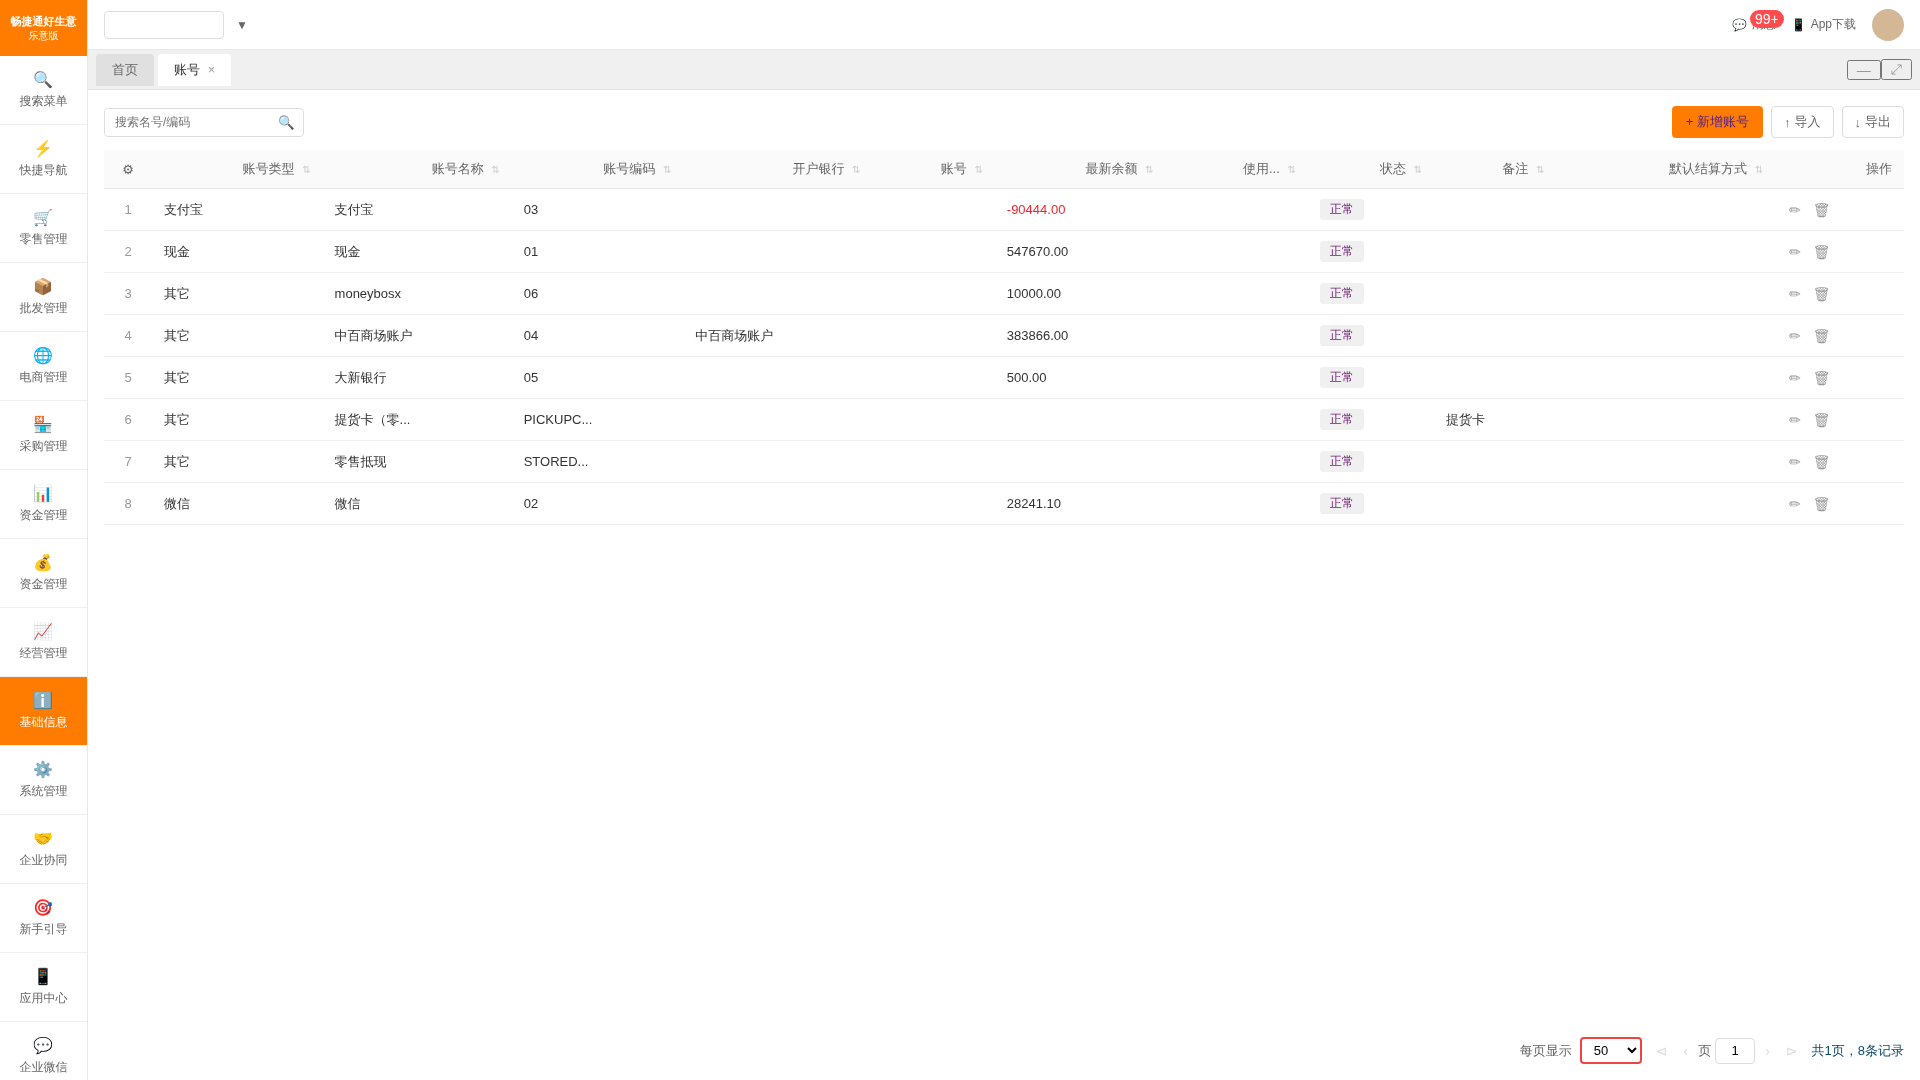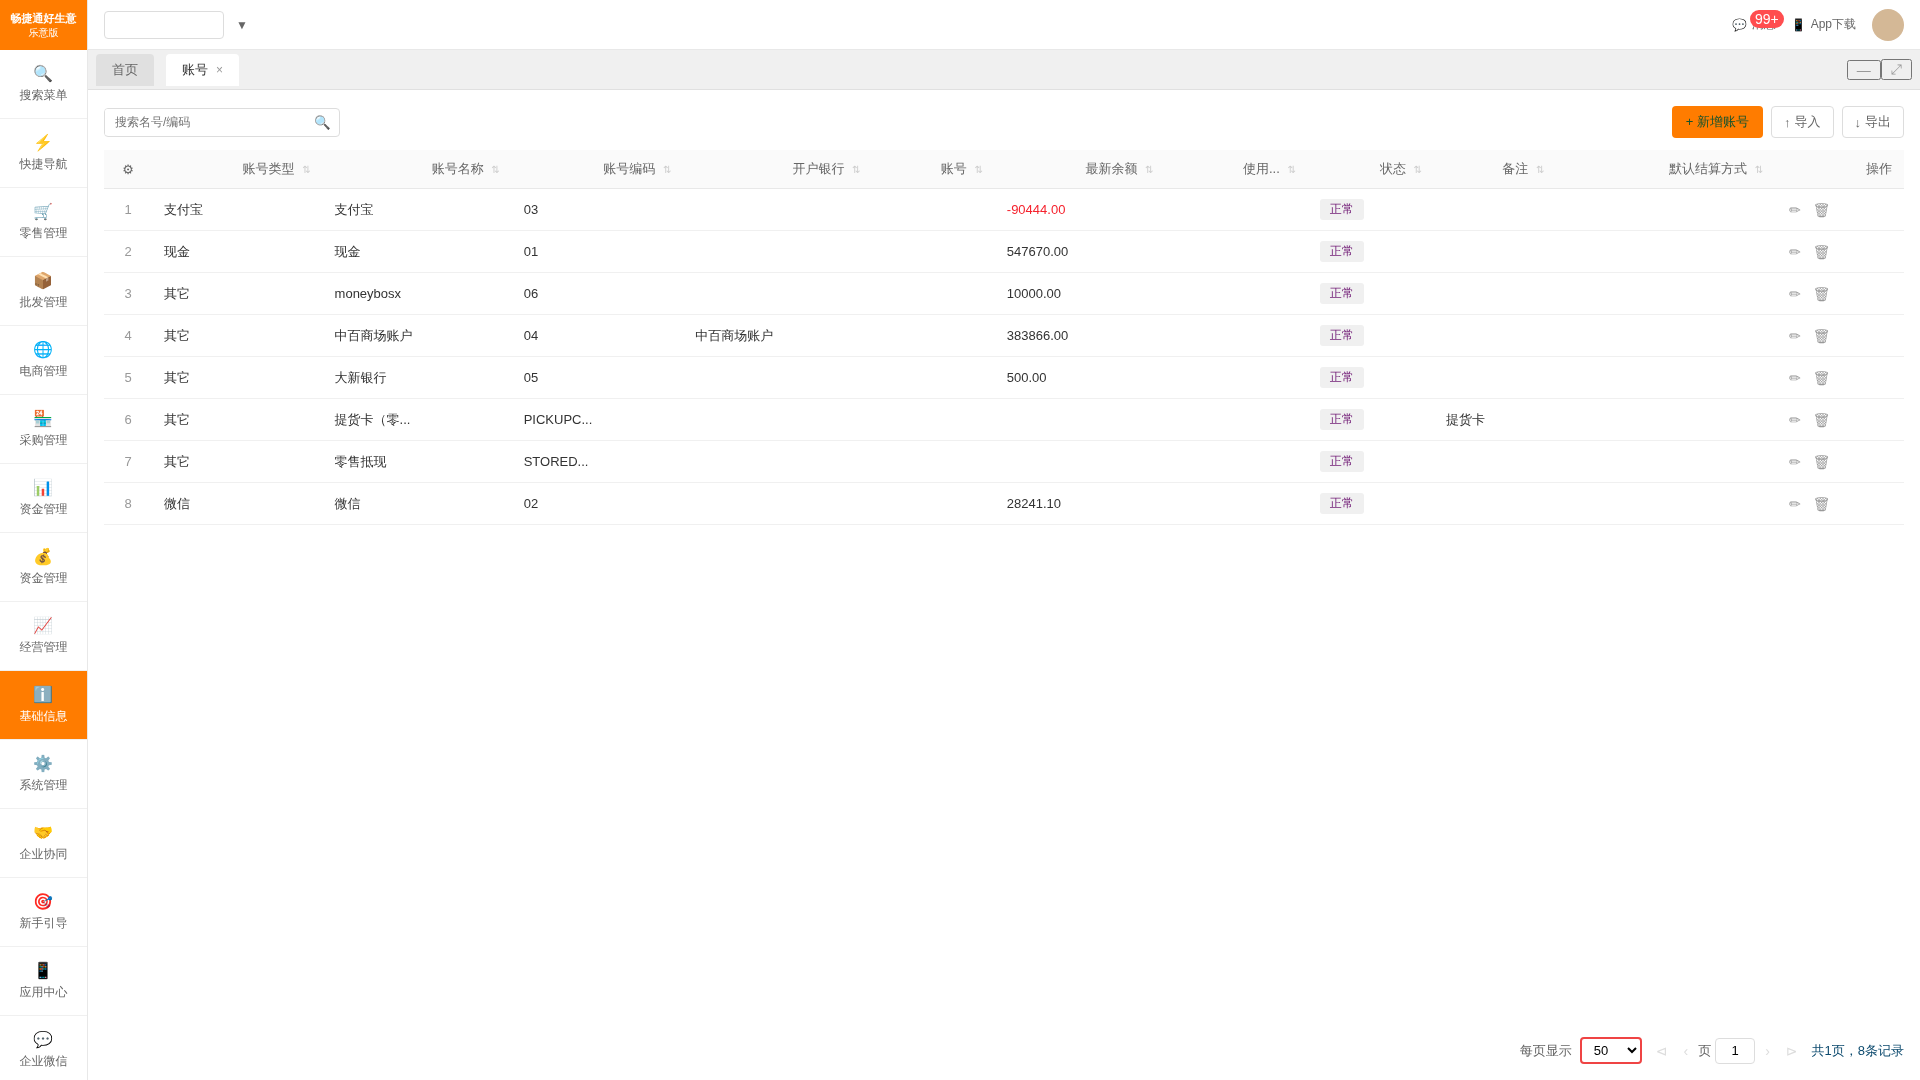--- a/index.html
+++ b/index.html
@@ -15,7 +15,7 @@
       flex-shrink: 0;
     }
     .sidebar-logo {
-      height: 50px;
+      height: 56px;
       background: #ff7c00;
       display: flex;
       align-items: center;

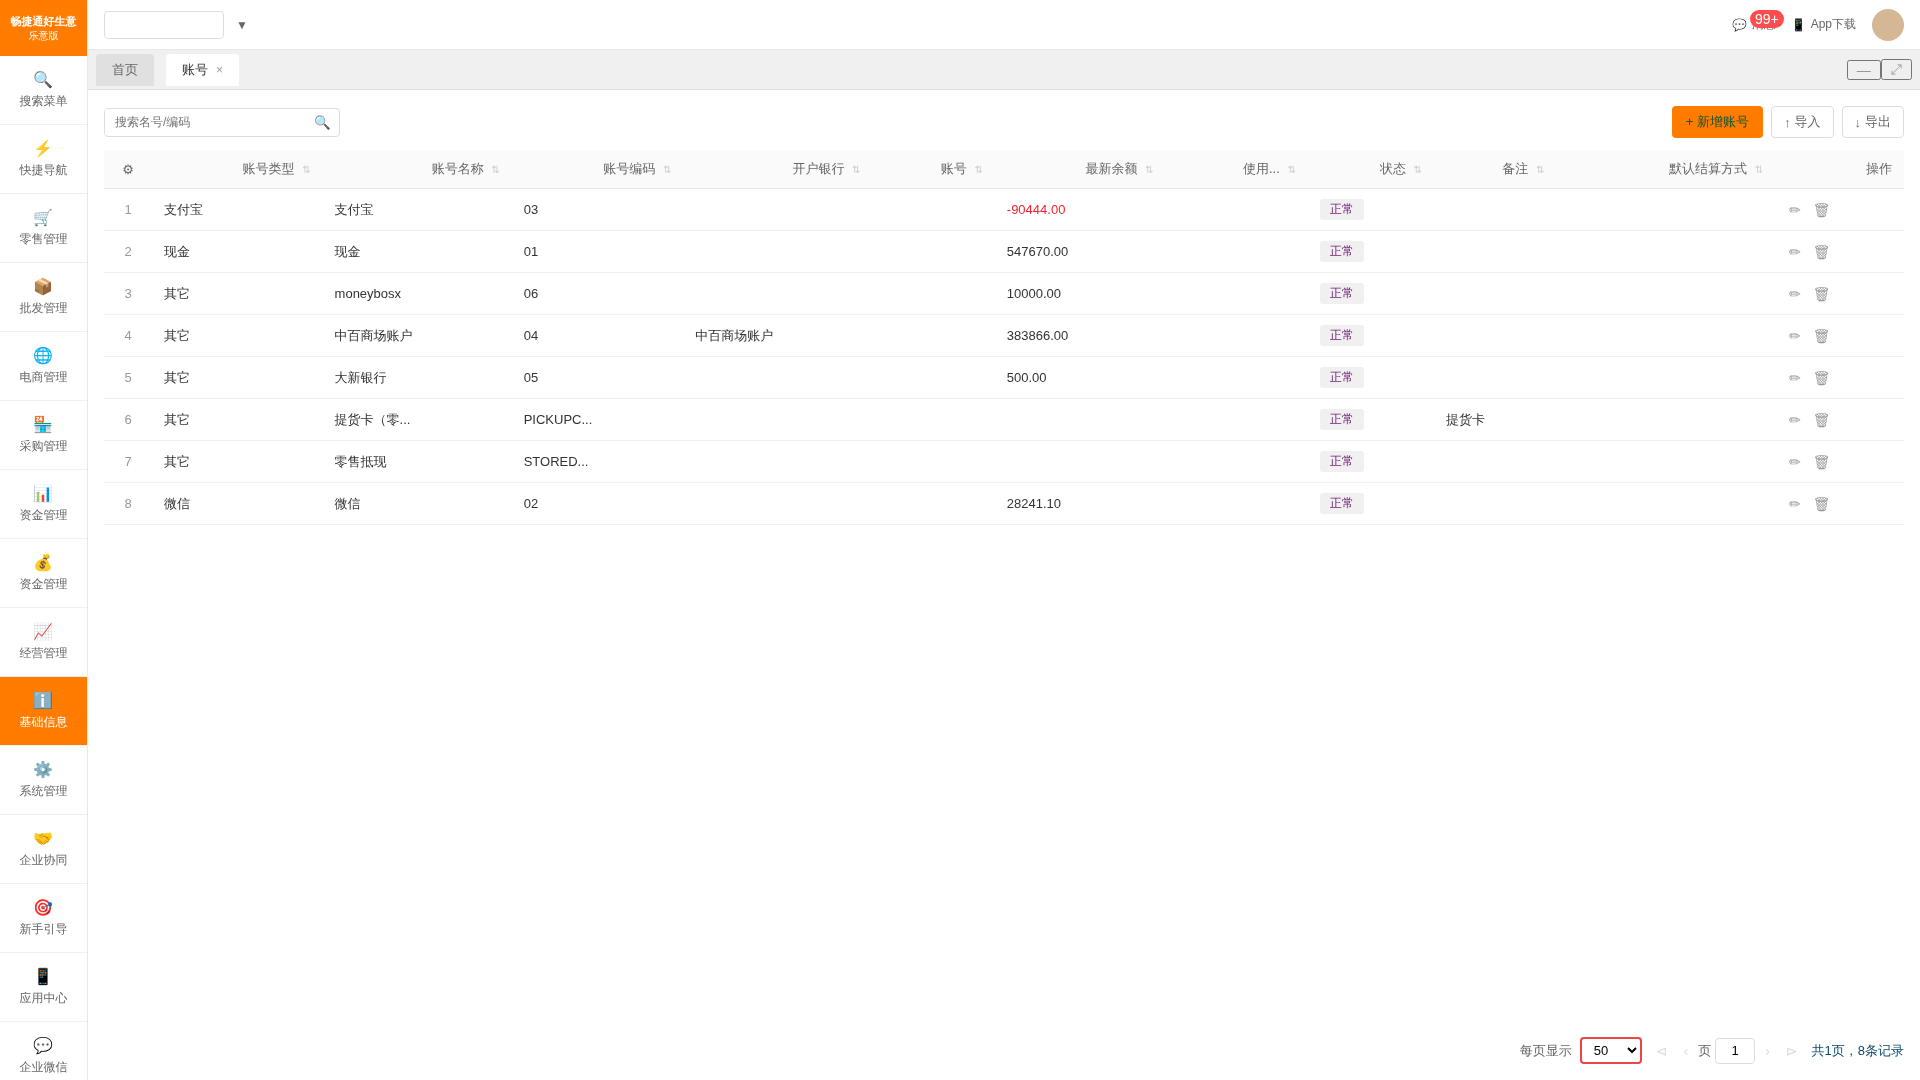--- a/index.html
+++ b/index.html
@@ -106,7 +106,7 @@
       gap: 8px;
       background: #e0e0e0;
       color: #666;
-      margin-right: 12px;
+      margin-right: 4px;
     }
     .tab.active {
       background: #fff;

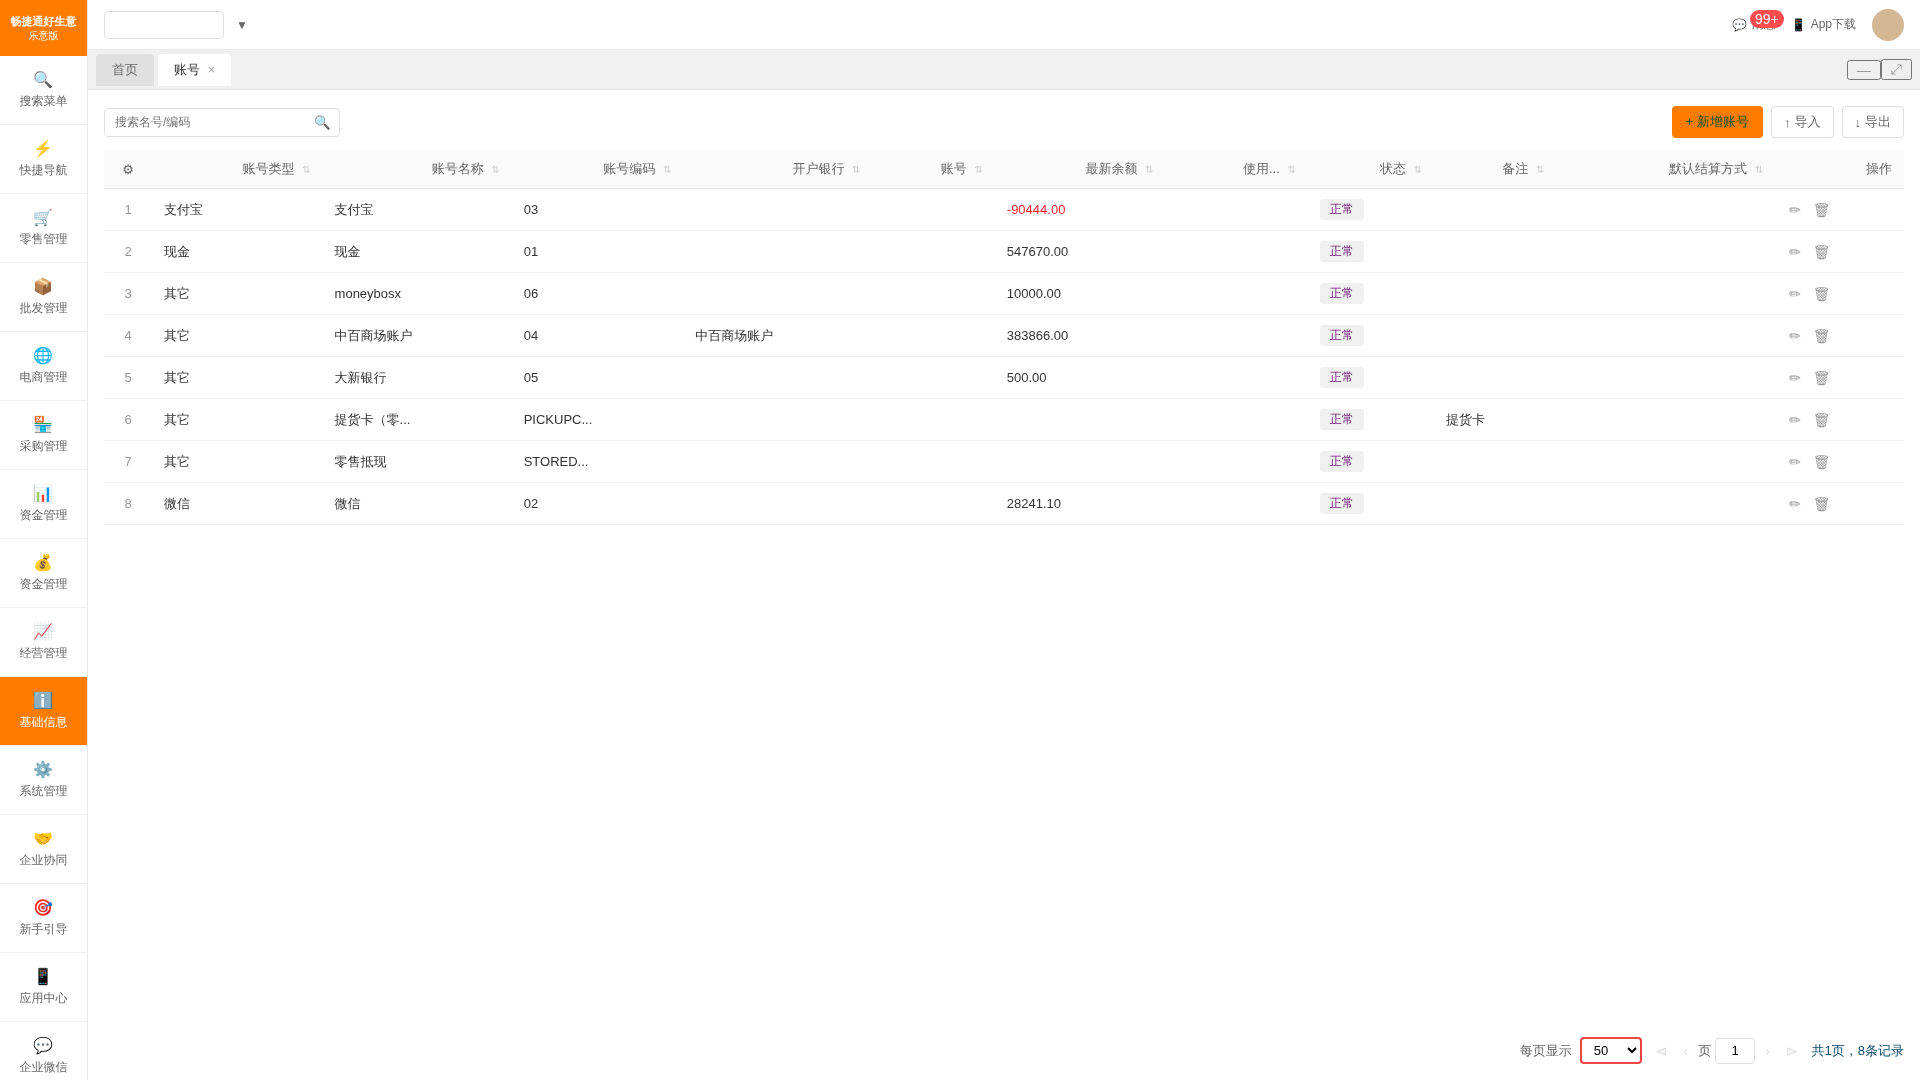--- a/index.html
+++ b/index.html
@@ -144,7 +144,7 @@
       border: 1px solid #ddd;
       border-radius: 4px;
       overflow: hidden;
-      width: 236px;
+      width: 200px;
       justify-content: flex-end;
     }
     .search-input {

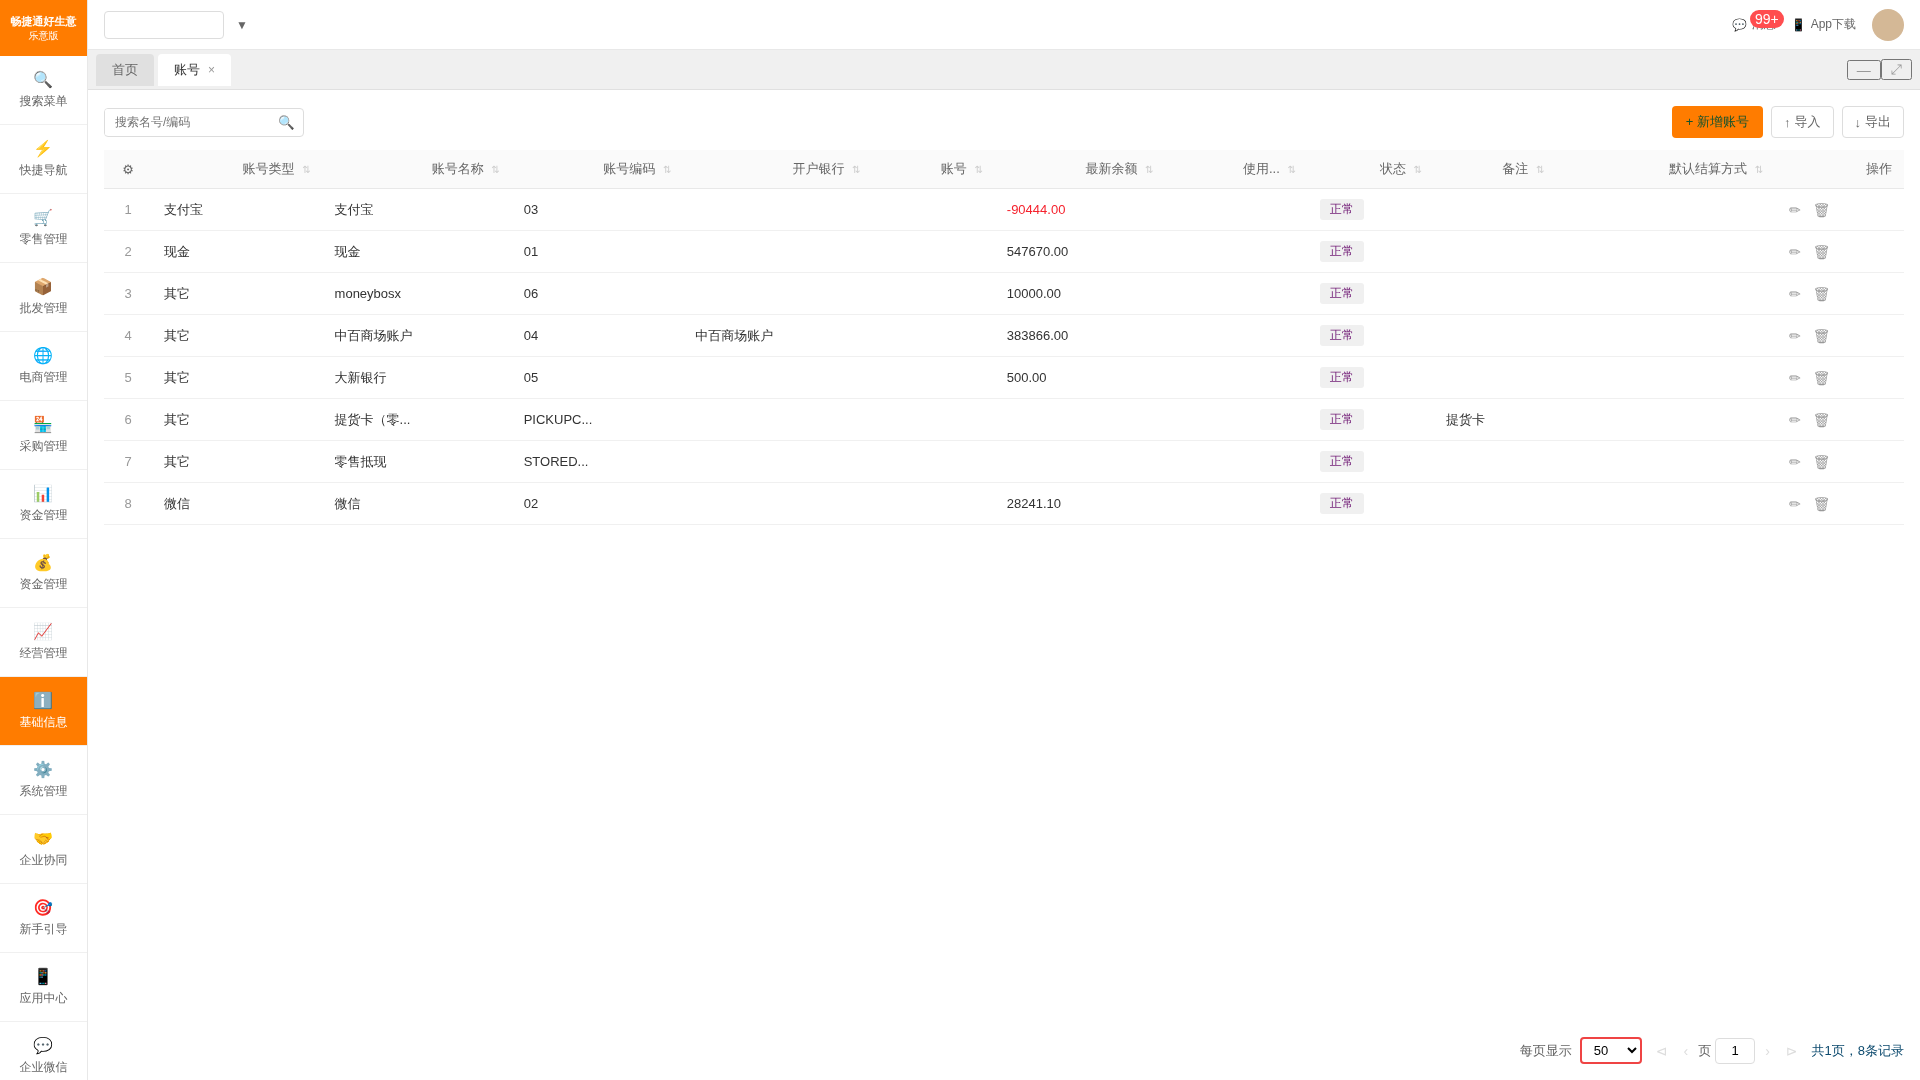--- a/index.html
+++ b/index.html
@@ -165,7 +165,7 @@
     .toolbar-right { display: flex; align-items: center; gap: 8px; }
     .btn-primary {
       background: #ff7c00;
-      color: #14532d;
+      color: #4c1d95;
       border: none;
       border-radius: 4px;
       padding: 7px 14px;

